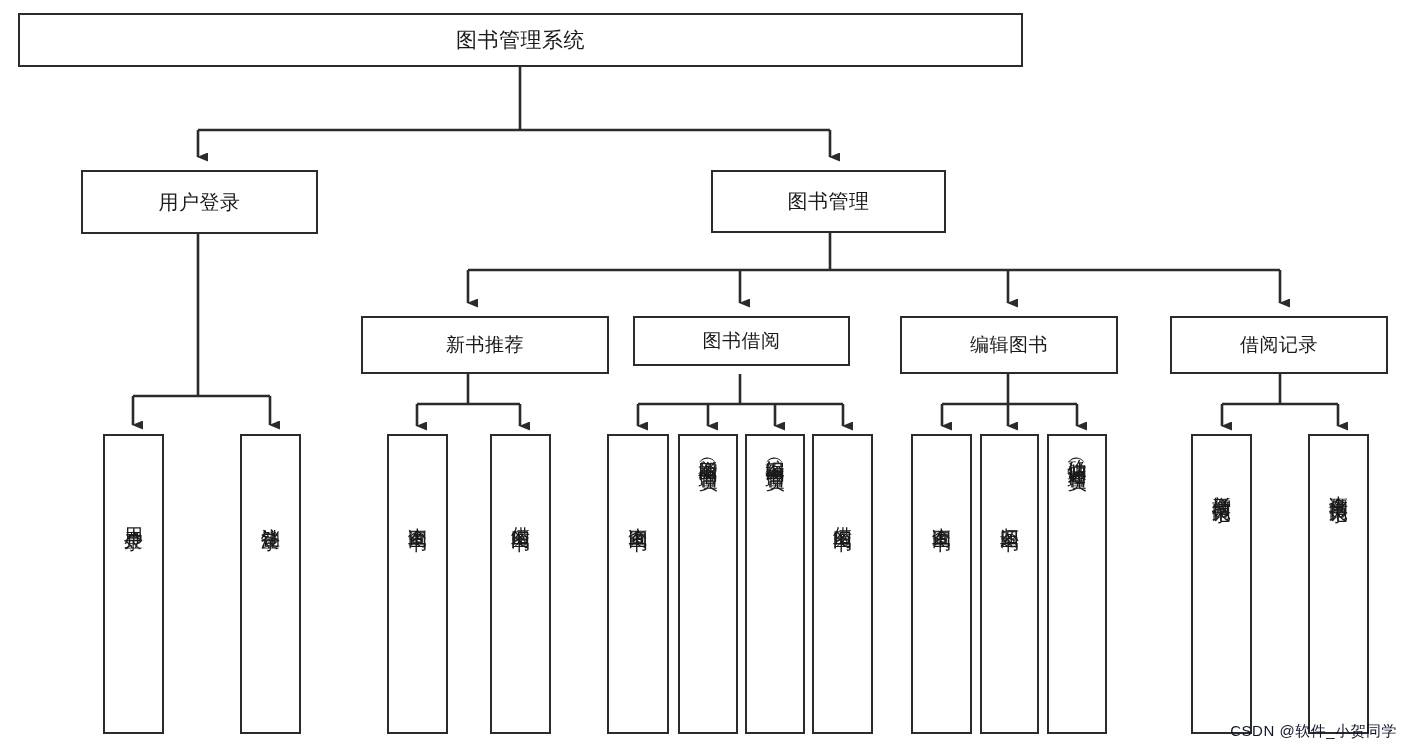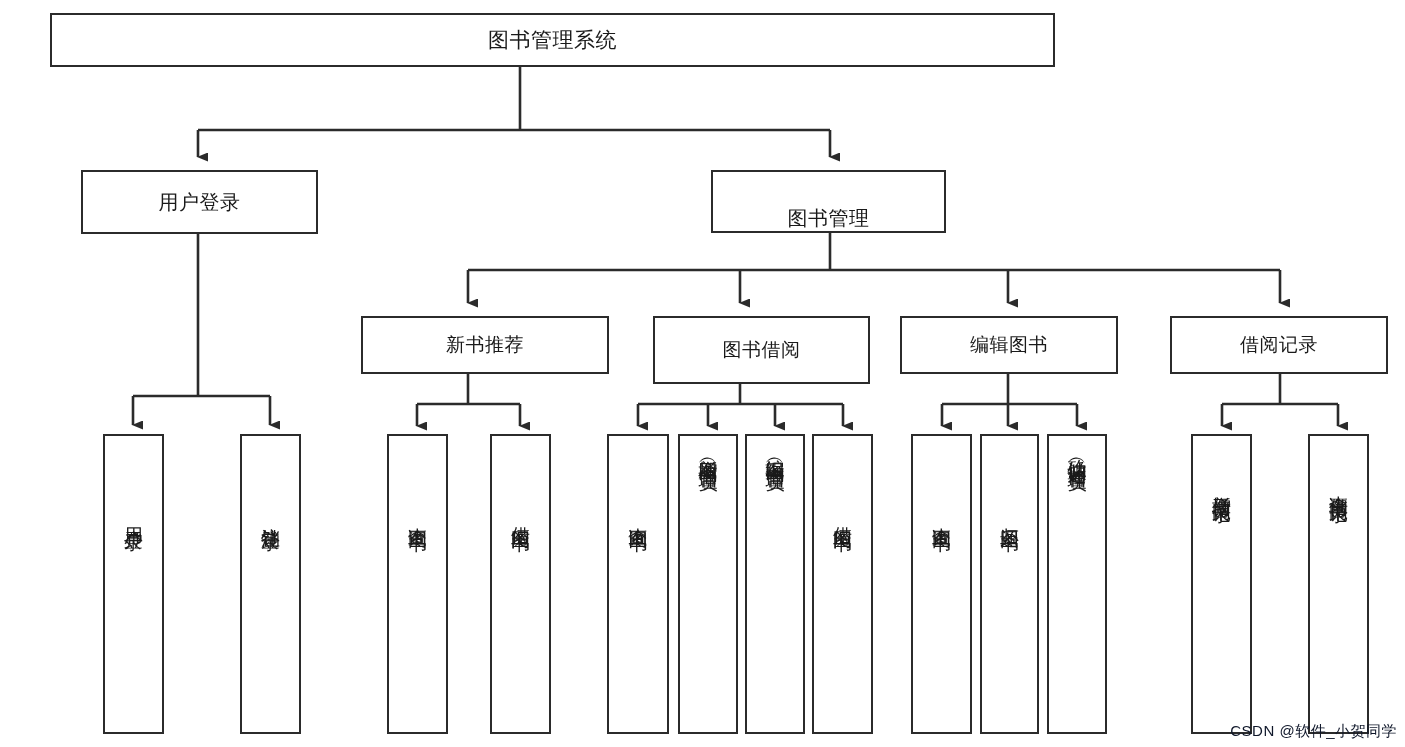--- a/index.html
+++ b/index.html
@@ -131,7 +131,7 @@
     </g>
   </svg>
 
-  <div class="node root" style="left:18px; top:13px; width:1005px; height:54px;margin-left:32px;">
+  <div class="node root" style="left:18px; top:13px; width:1005px; height:54px;">
     <span class="label">图书管理系统</span>
   </div>
 

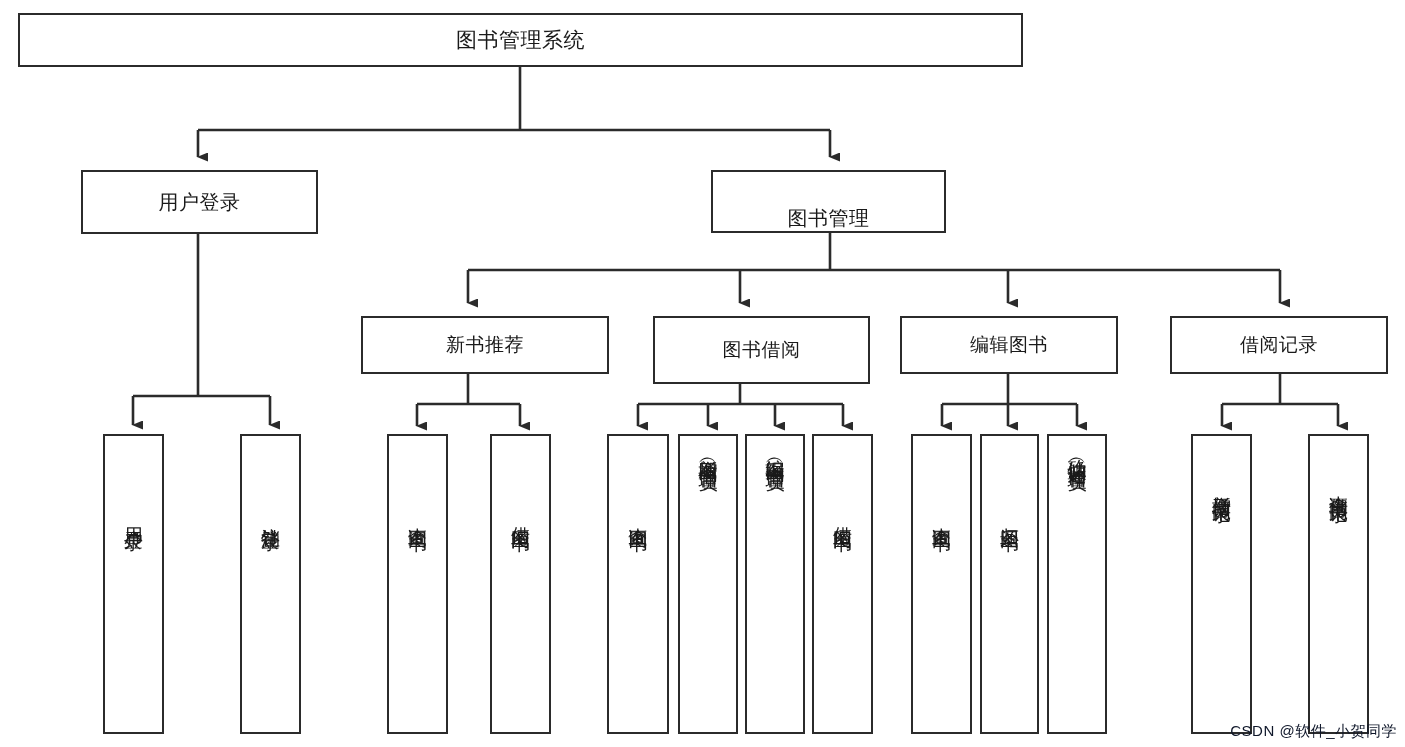--- a/index.html
+++ b/index.html
@@ -138,7 +138,7 @@
   <div class="node l1" style="left:81px; top:170px; width:237px; height:64px;">
     <span class="label">用户登录</span>
   </div>
-  <div class="node l1" style="left:711px; top:170px; width:235px; height:63px;align-items:flex-end;">
+  <div class="node l1" style="left:711px; top:170px; width:235px; height:63px;">
     <span class="label">图书管理</span>
   </div>
 

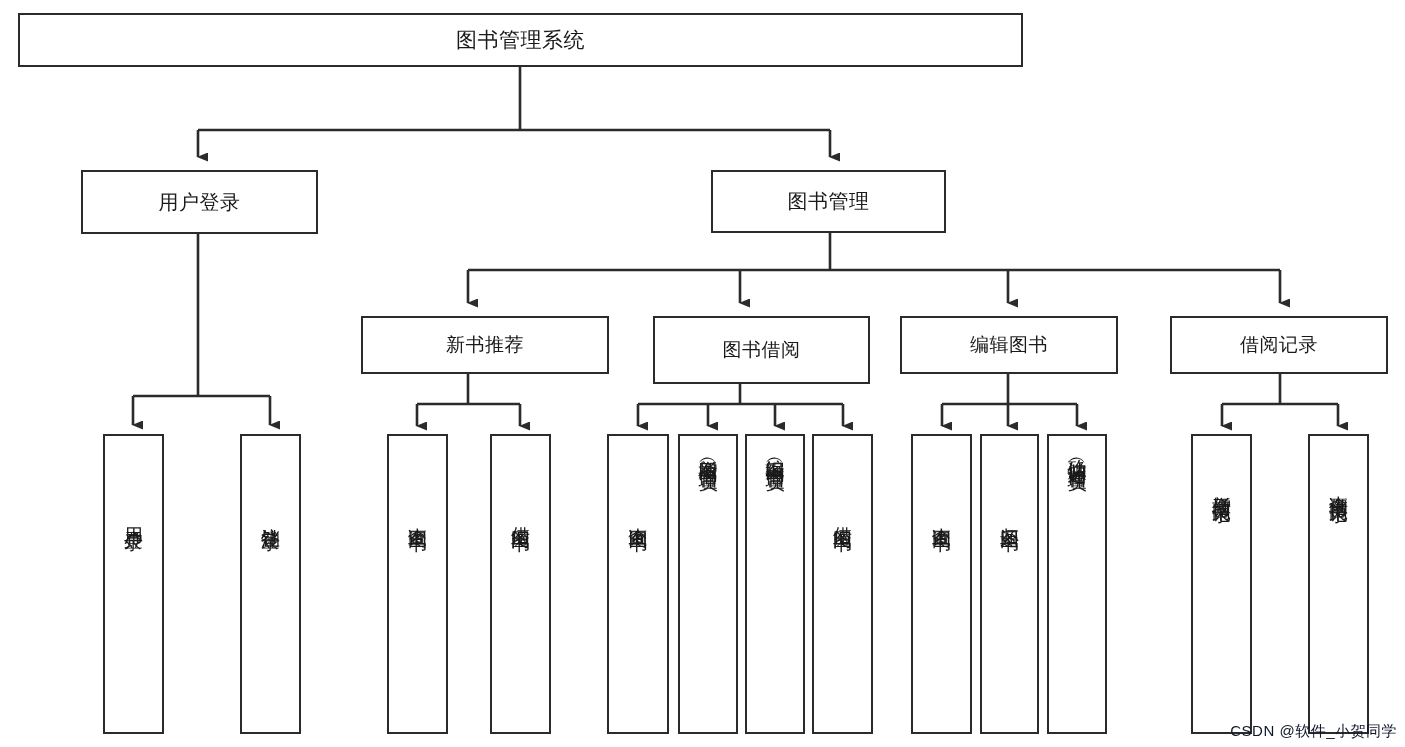--- a/index.html
+++ b/index.html
@@ -145,7 +145,7 @@
   <div class="node l2" style="left:361px; top:316px; width:248px; height:58px;">
     <span class="label">新书推荐</span>
   </div>
-  <div class="node l2" style="left:653px; top:316px; width:217px; height:68px;text-align:center;">
+  <div class="node l2" style="left:633px; top:316px; width:217px; height:50px;text-align:center;">
     <span class="label">图书借阅</span>
   </div>
   <div class="node l2" style="left:900px; top:316px; width:218px; height:58px;">

